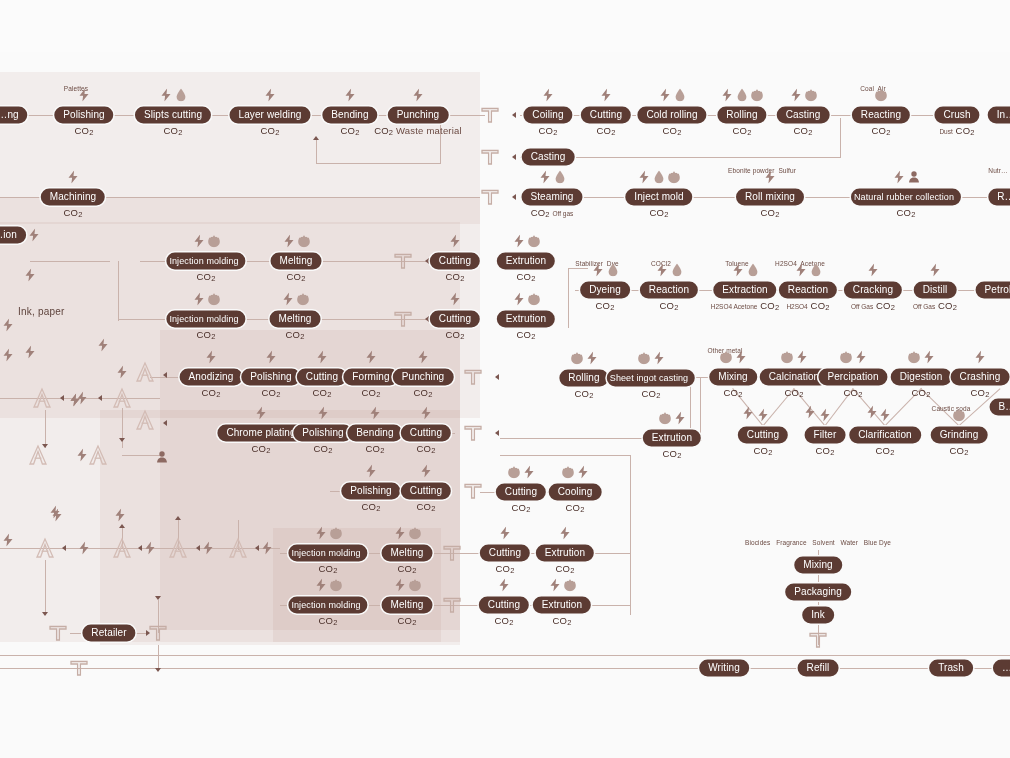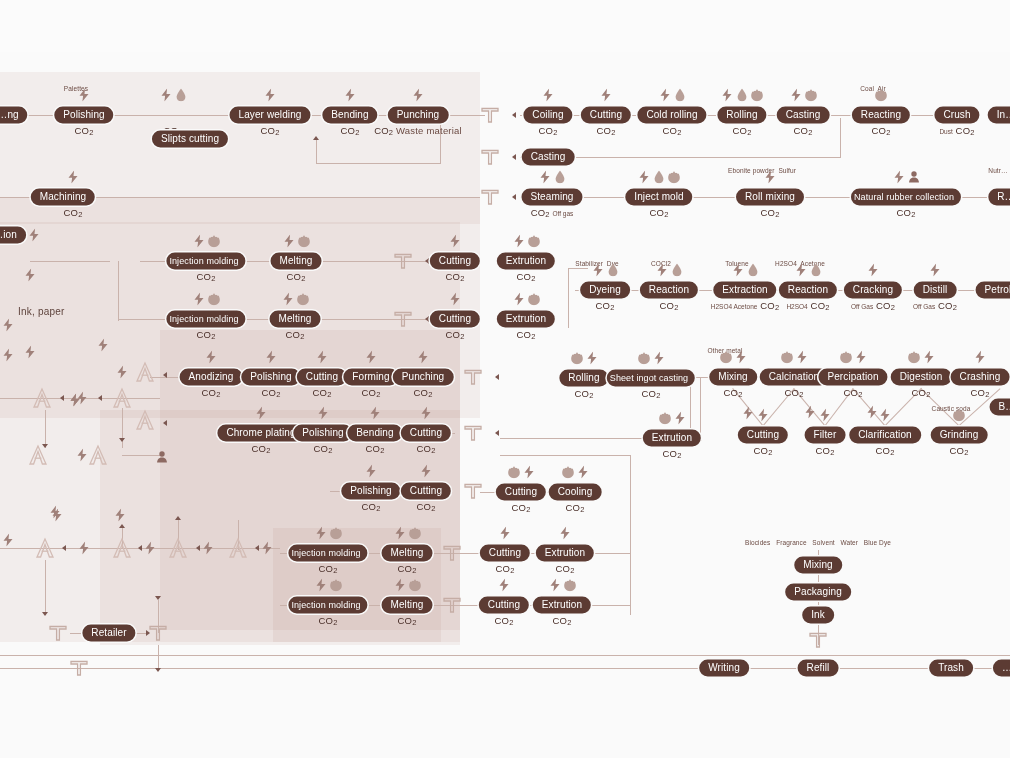--- a/index.html
+++ b/index.html
@@ -85,7 +85,7 @@
         <path d="M6.6 0 L1 7.2 H4.6 L3.9 13 L10 5.6 H6 Z" fill="#a0817a"></path>
       </svg>
     </div>
-    <div class="node" style="left: 190px; top: 115px; margin-top: 24px;">Slipts cutting</div>
+    <div class="node" style="left: 173px; top: 115px;">Slipts cutting</div>
     <div class="cap" style="left: 173px; top: 125px;">CO<span class="sub">2</span></div>
     <div class="ico" style="left: 165.5px; top: 95px;">
       <svg width="11" height="13" viewBox="0 0 11 13">

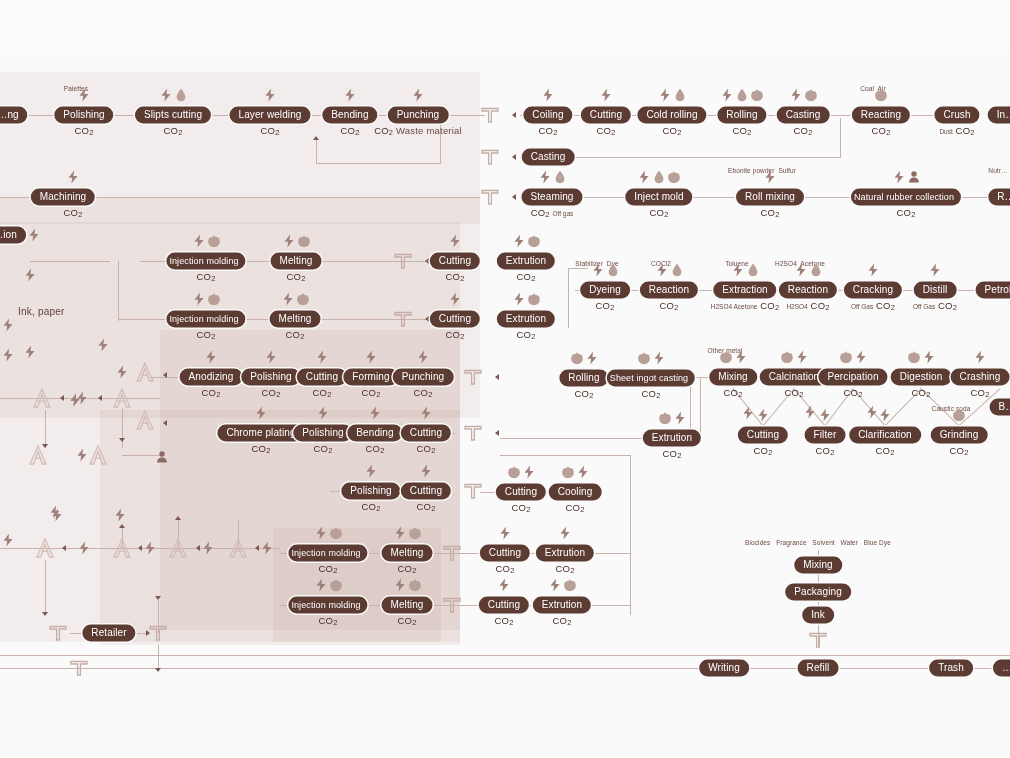--- a/index.html
+++ b/index.html
@@ -118,7 +118,7 @@
         <path d="M6.6 0 L1 7.2 H4.6 L3.9 13 L10 5.6 H6 Z" fill="#a0817a"></path>
       </svg>
     </div>
-    <div class="node" style="left: 63px; top: 197px;">Machining</div>
+    <div class="node" style="left: 73px; top: 197px;">Machining</div>
     <div class="cap" style="left: 73px; top: 207px;">CO<span class="sub">2</span></div>
     <div class="ico" style="left: 73px; top: 177px;">
       <svg width="11" height="13" viewBox="0 0 11 13">

